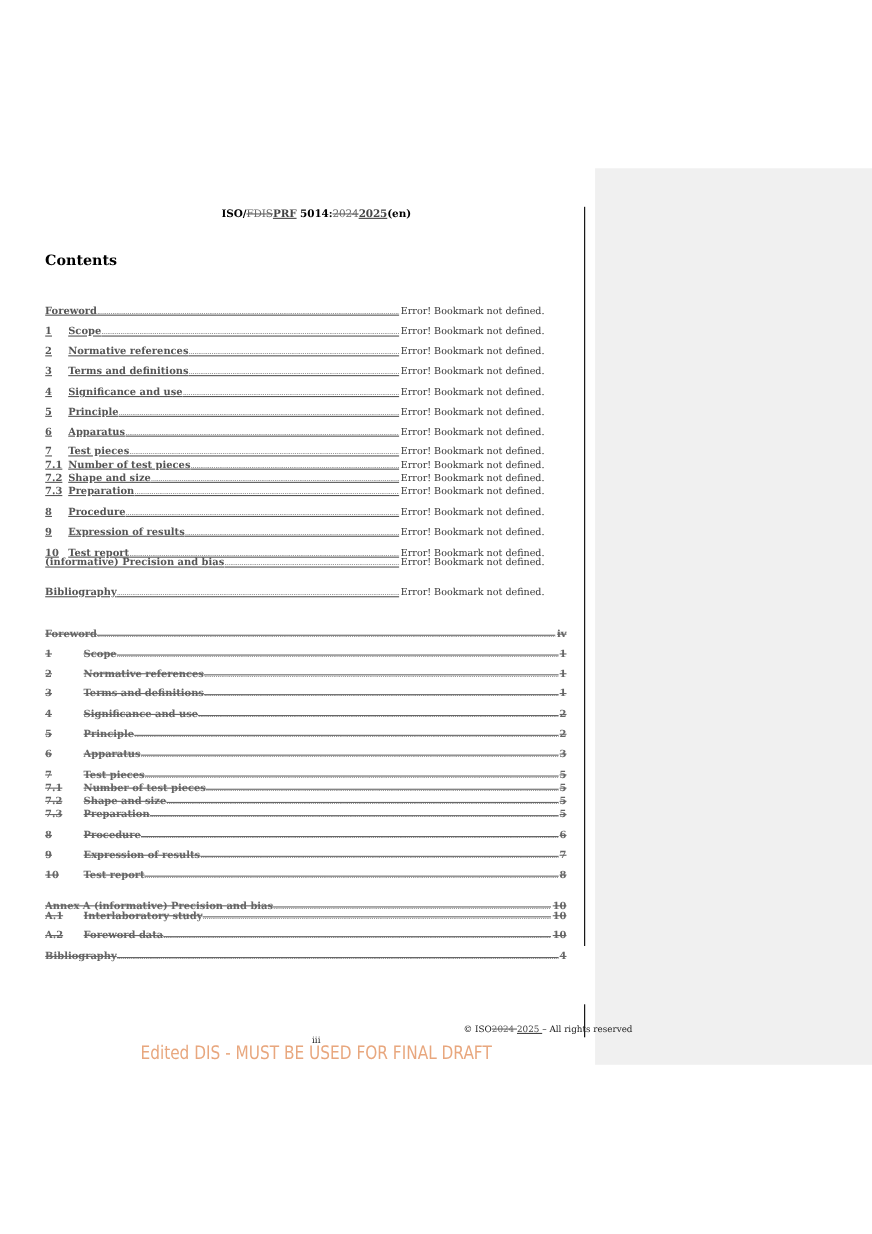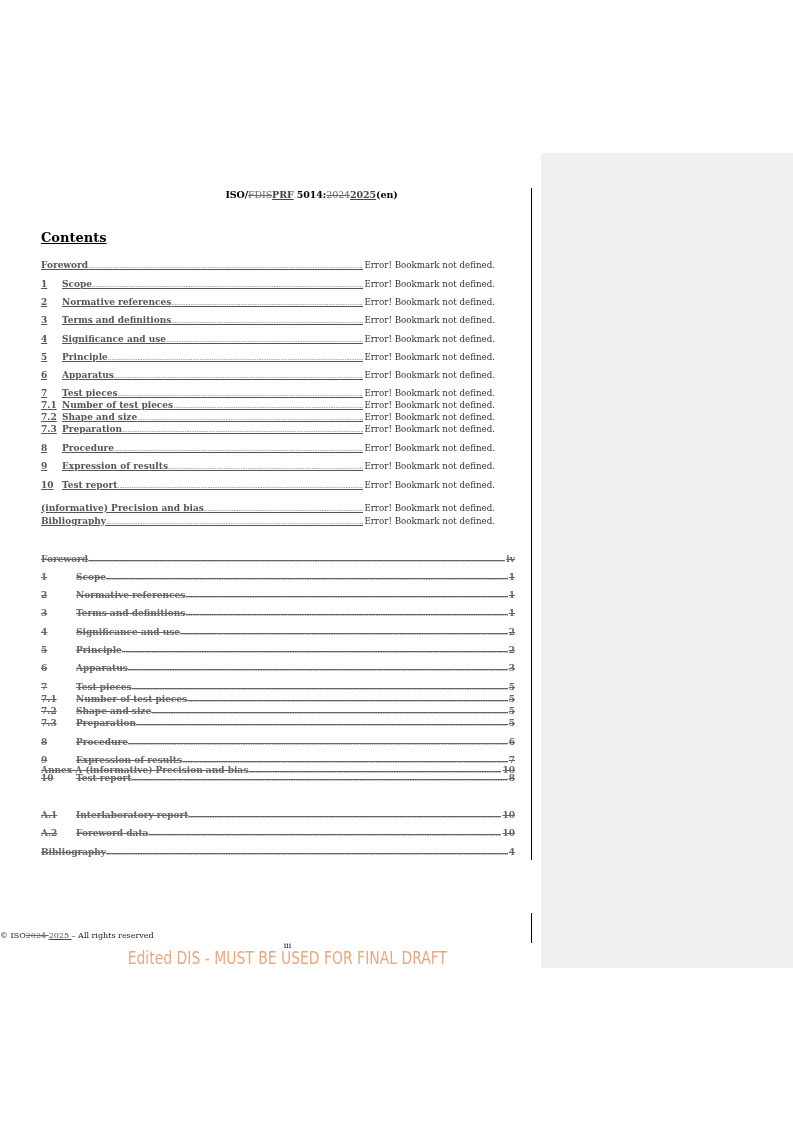--- a/index.html
+++ b/index.html
@@ -14,7 +14,7 @@
   .change-bar { position: absolute; left: 531px; width: 1px; background: #000; }
   .header {
     position: absolute; top: 189px; left: 0; width: 575px; text-align: center;
-    font-size: 9.5px; font-weight: bold; letter-spacing: -0.1px; margin-left: 24px;
+    font-size: 9.5px; font-weight: bold; letter-spacing: -0.1px;
   }
   .del { text-decoration: line-through; color: #666; font-weight: normal; }
   .ins { text-decoration: underline; color: #444; }

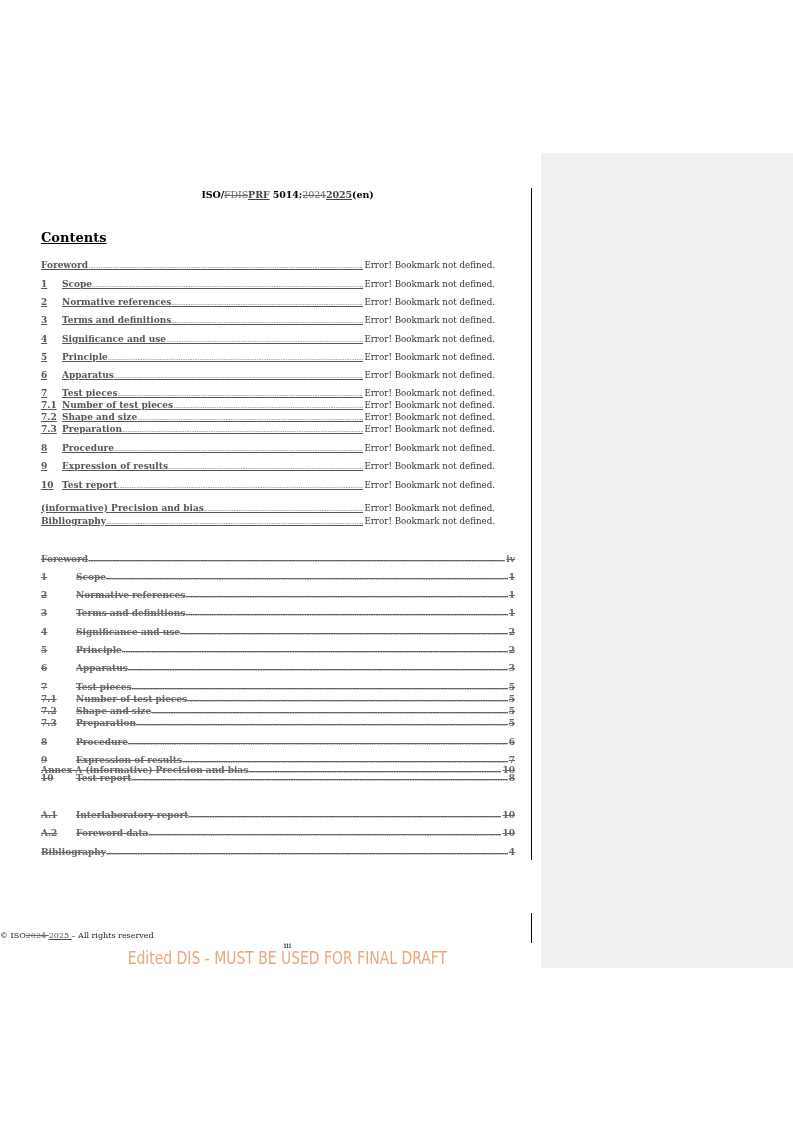--- a/index.html
+++ b/index.html
@@ -19,7 +19,7 @@
   .del { text-decoration: line-through; color: #666; font-weight: normal; }
   .ins { text-decoration: underline; color: #444; }
   .title {
-    position: absolute; left: 41px; top: 230px; font-size: 13px; font-weight: bold; text-decoration: underline;
+    position: absolute; left: 41px; top: 230px; font-size: 13px; font-weight: bold;
   }
   .toc { position: absolute; left: 41px; width: 474px; font-size: 9px; }
   .row {

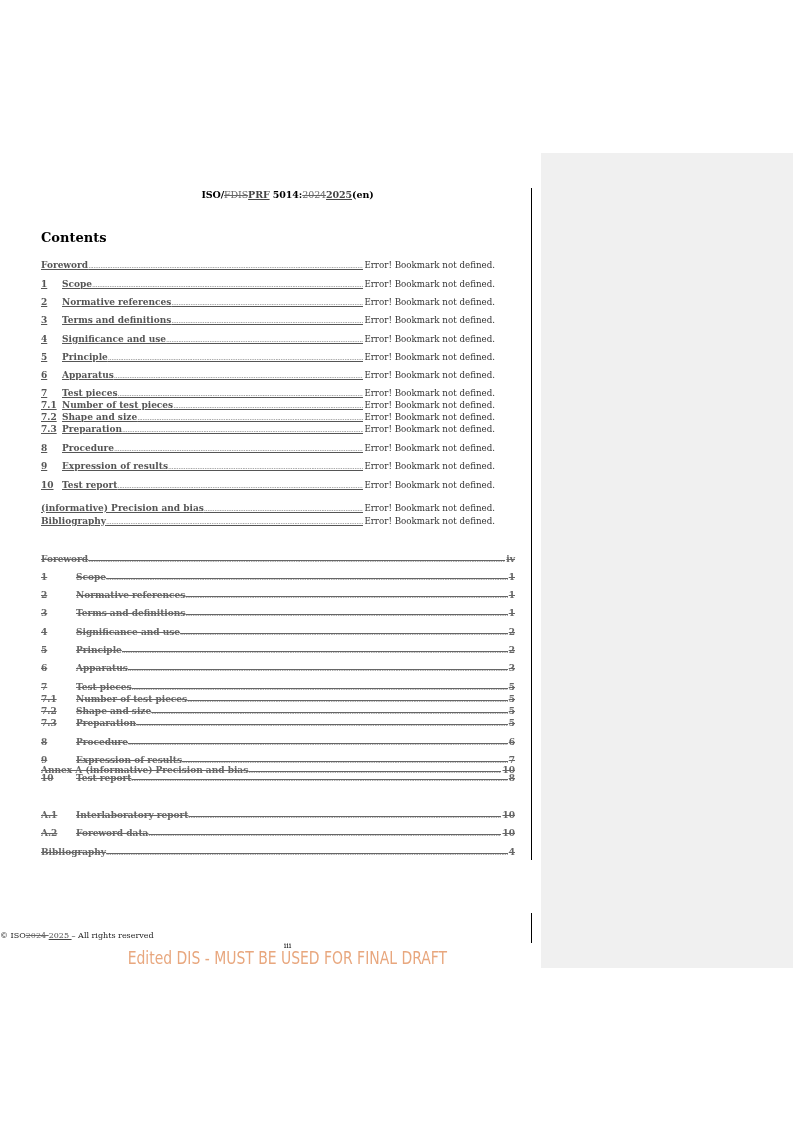--- a/index.html
+++ b/index.html
@@ -23,8 +23,8 @@
   }
   .toc { position: absolute; left: 41px; width: 474px; font-size: 9px; }
   .row {
-    position: absolute; left: 0; display: flex; align-items: center;
-    height: 12px; line-height: 12px; white-space: nowrap;
+    position: absolute; left: 0; display: flex; align-items: flex-end;
+    height: 12px; line-height: 12px; white-space: nowrap; margin-top: 18px;
   }
   .row .entry {
     display: flex; align-items: baseline; flex: 1; min-width: 0;

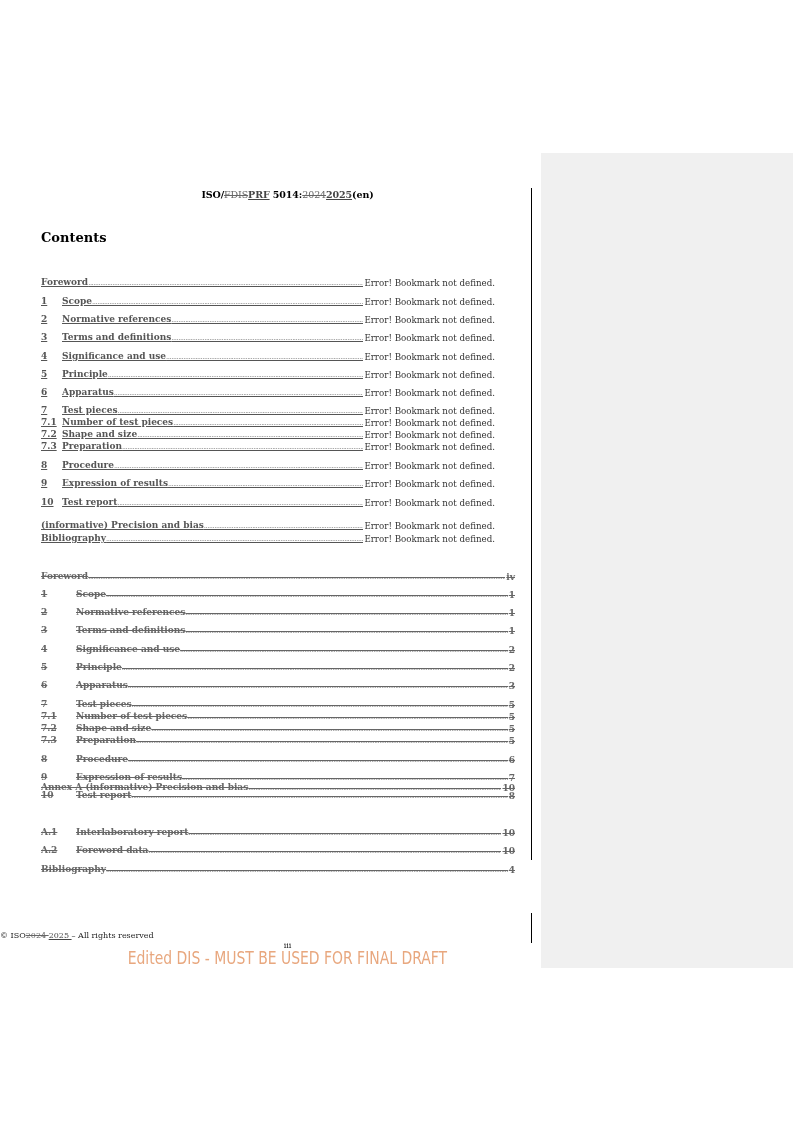--- a/index.html
+++ b/index.html
@@ -174,7 +174,7 @@
       </span>
       <span class="err">Error! Bookmark not defined.</span>
     </div>
-    <div class="row" style="top: 502px; width: 454px;">
+    <div class="row" style="top: 488px; width: 454px;">
       <span class="entry">
         <span class="label">(informative) Precision and bias</span>
         <span class="dots">................................................................................................................................................................................................................................................................................................................................................................................................................</span>

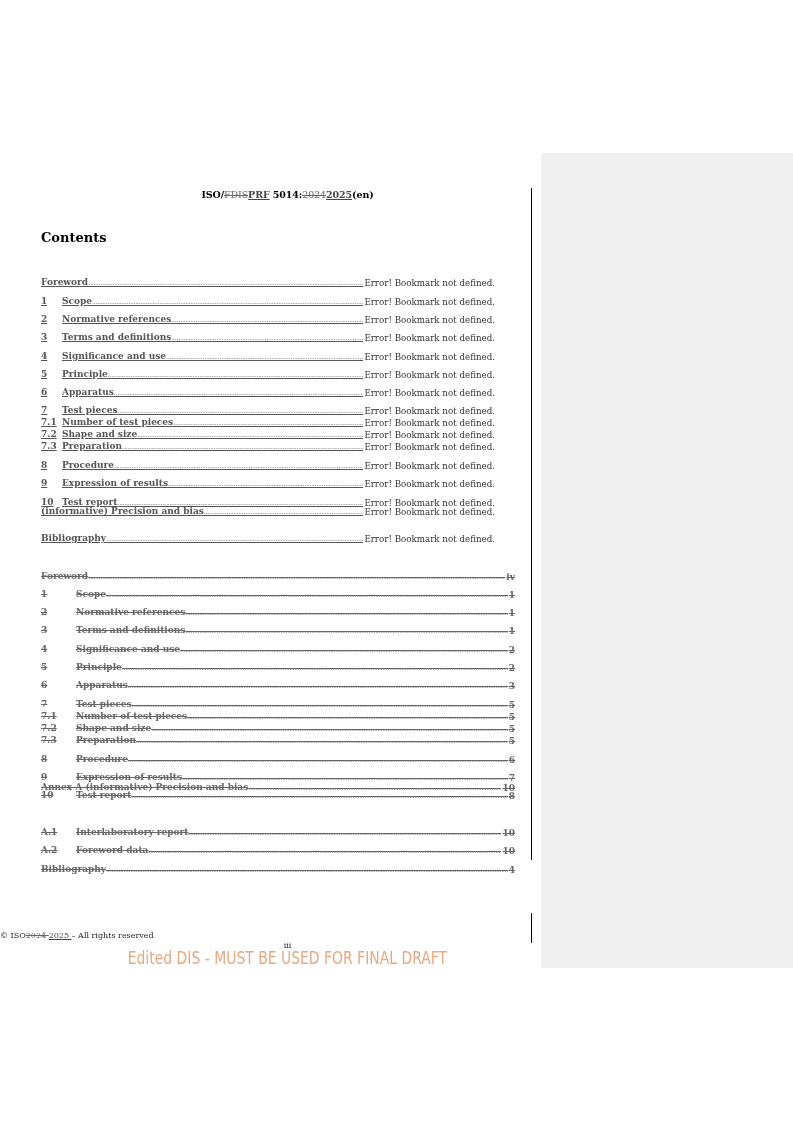--- a/index.html
+++ b/index.html
@@ -301,7 +301,7 @@
       </span>
       <span class="pg">8</span>
     </div>
-    <div class="row old" style="top: 764px; width: 474px;">
+    <div class="row old" style="top: 800px; width: 474px;">
       <span class="entry">
         <span class="label">Annex A (informative) Precision and bias</span>
         <span class="dots">................................................................................................................................................................................................................................................................................................................................................................................................................</span>

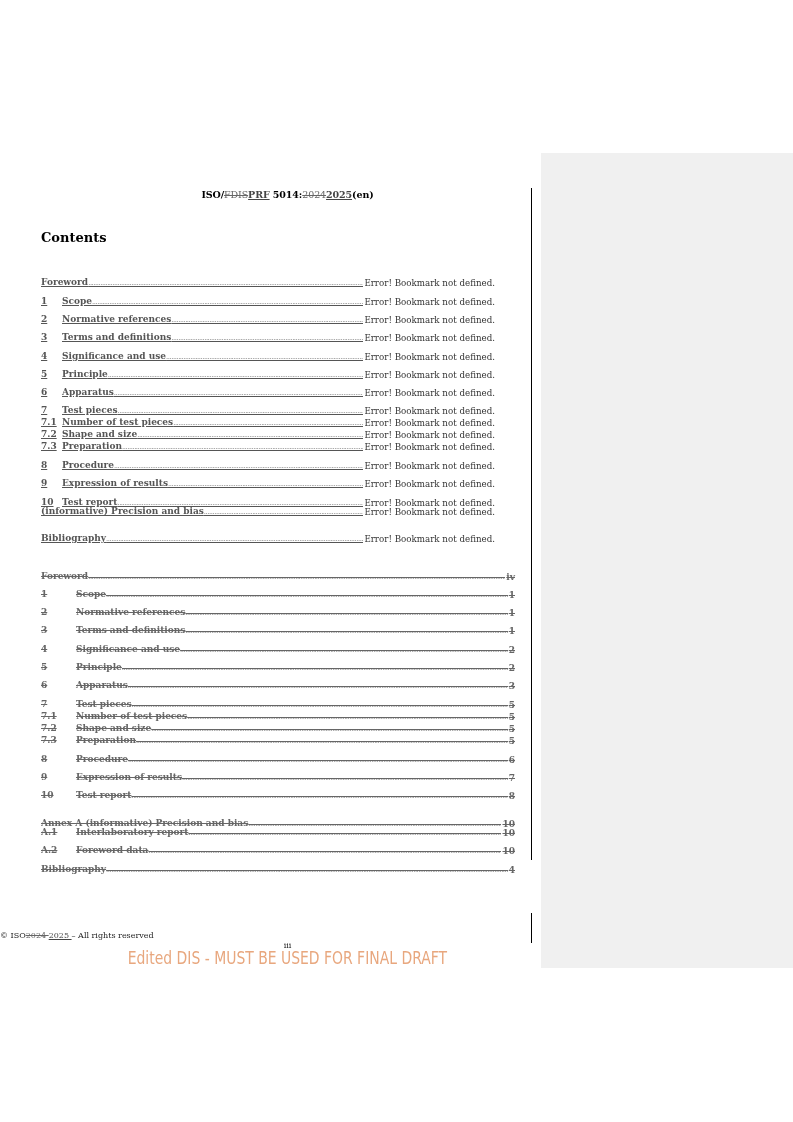--- a/index.html
+++ b/index.html
@@ -311,7 +311,7 @@
     <div class="row old" style="top: 809px; width: 474px;">
       <span class="entry">
         <span class="num" style="width: 35px;">A.1</span>
-        <span class="label">Interlaboratory report</span>
+        <span class="label">Interlaboratory study</span>
         <span class="dots">................................................................................................................................................................................................................................................................................................................................................................................................................</span>
       </span>
       <span class="pg">10</span>

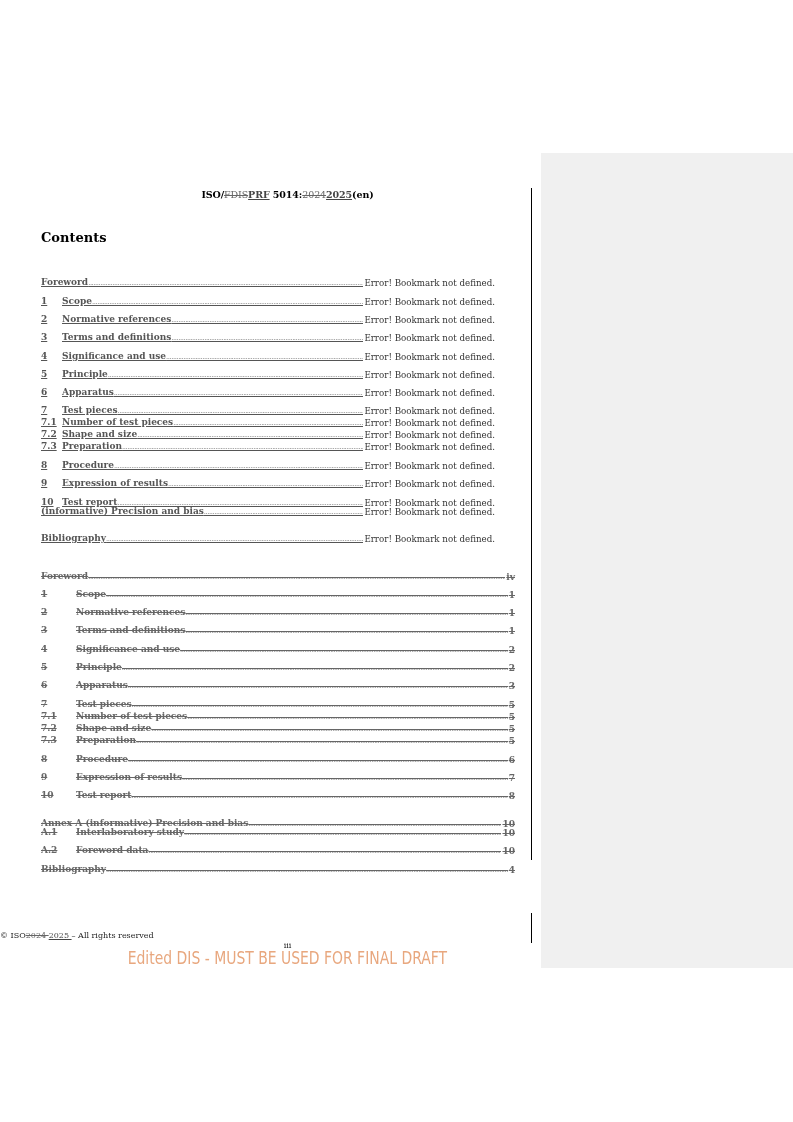--- a/index.html
+++ b/index.html
@@ -38,7 +38,7 @@
   .old .entry { text-decoration: line-through; color: #666; }
   .old .pg { color: #666; font-weight: bold; text-decoration: line-through; padding-left: 1px; }
   .footer {
-    position: absolute; top: 931px; left: 0; width: 575px; text-align: left; font-size: 8px; color: #222;
+    position: absolute; top: 931px; left: 0; width: 575px; text-align: right; font-size: 8px; color: #222;
   }
   .pagenum {
     position: absolute; top: 941px; left: 0; width: 575px; text-align: center; font-size: 8px; color: #222;

